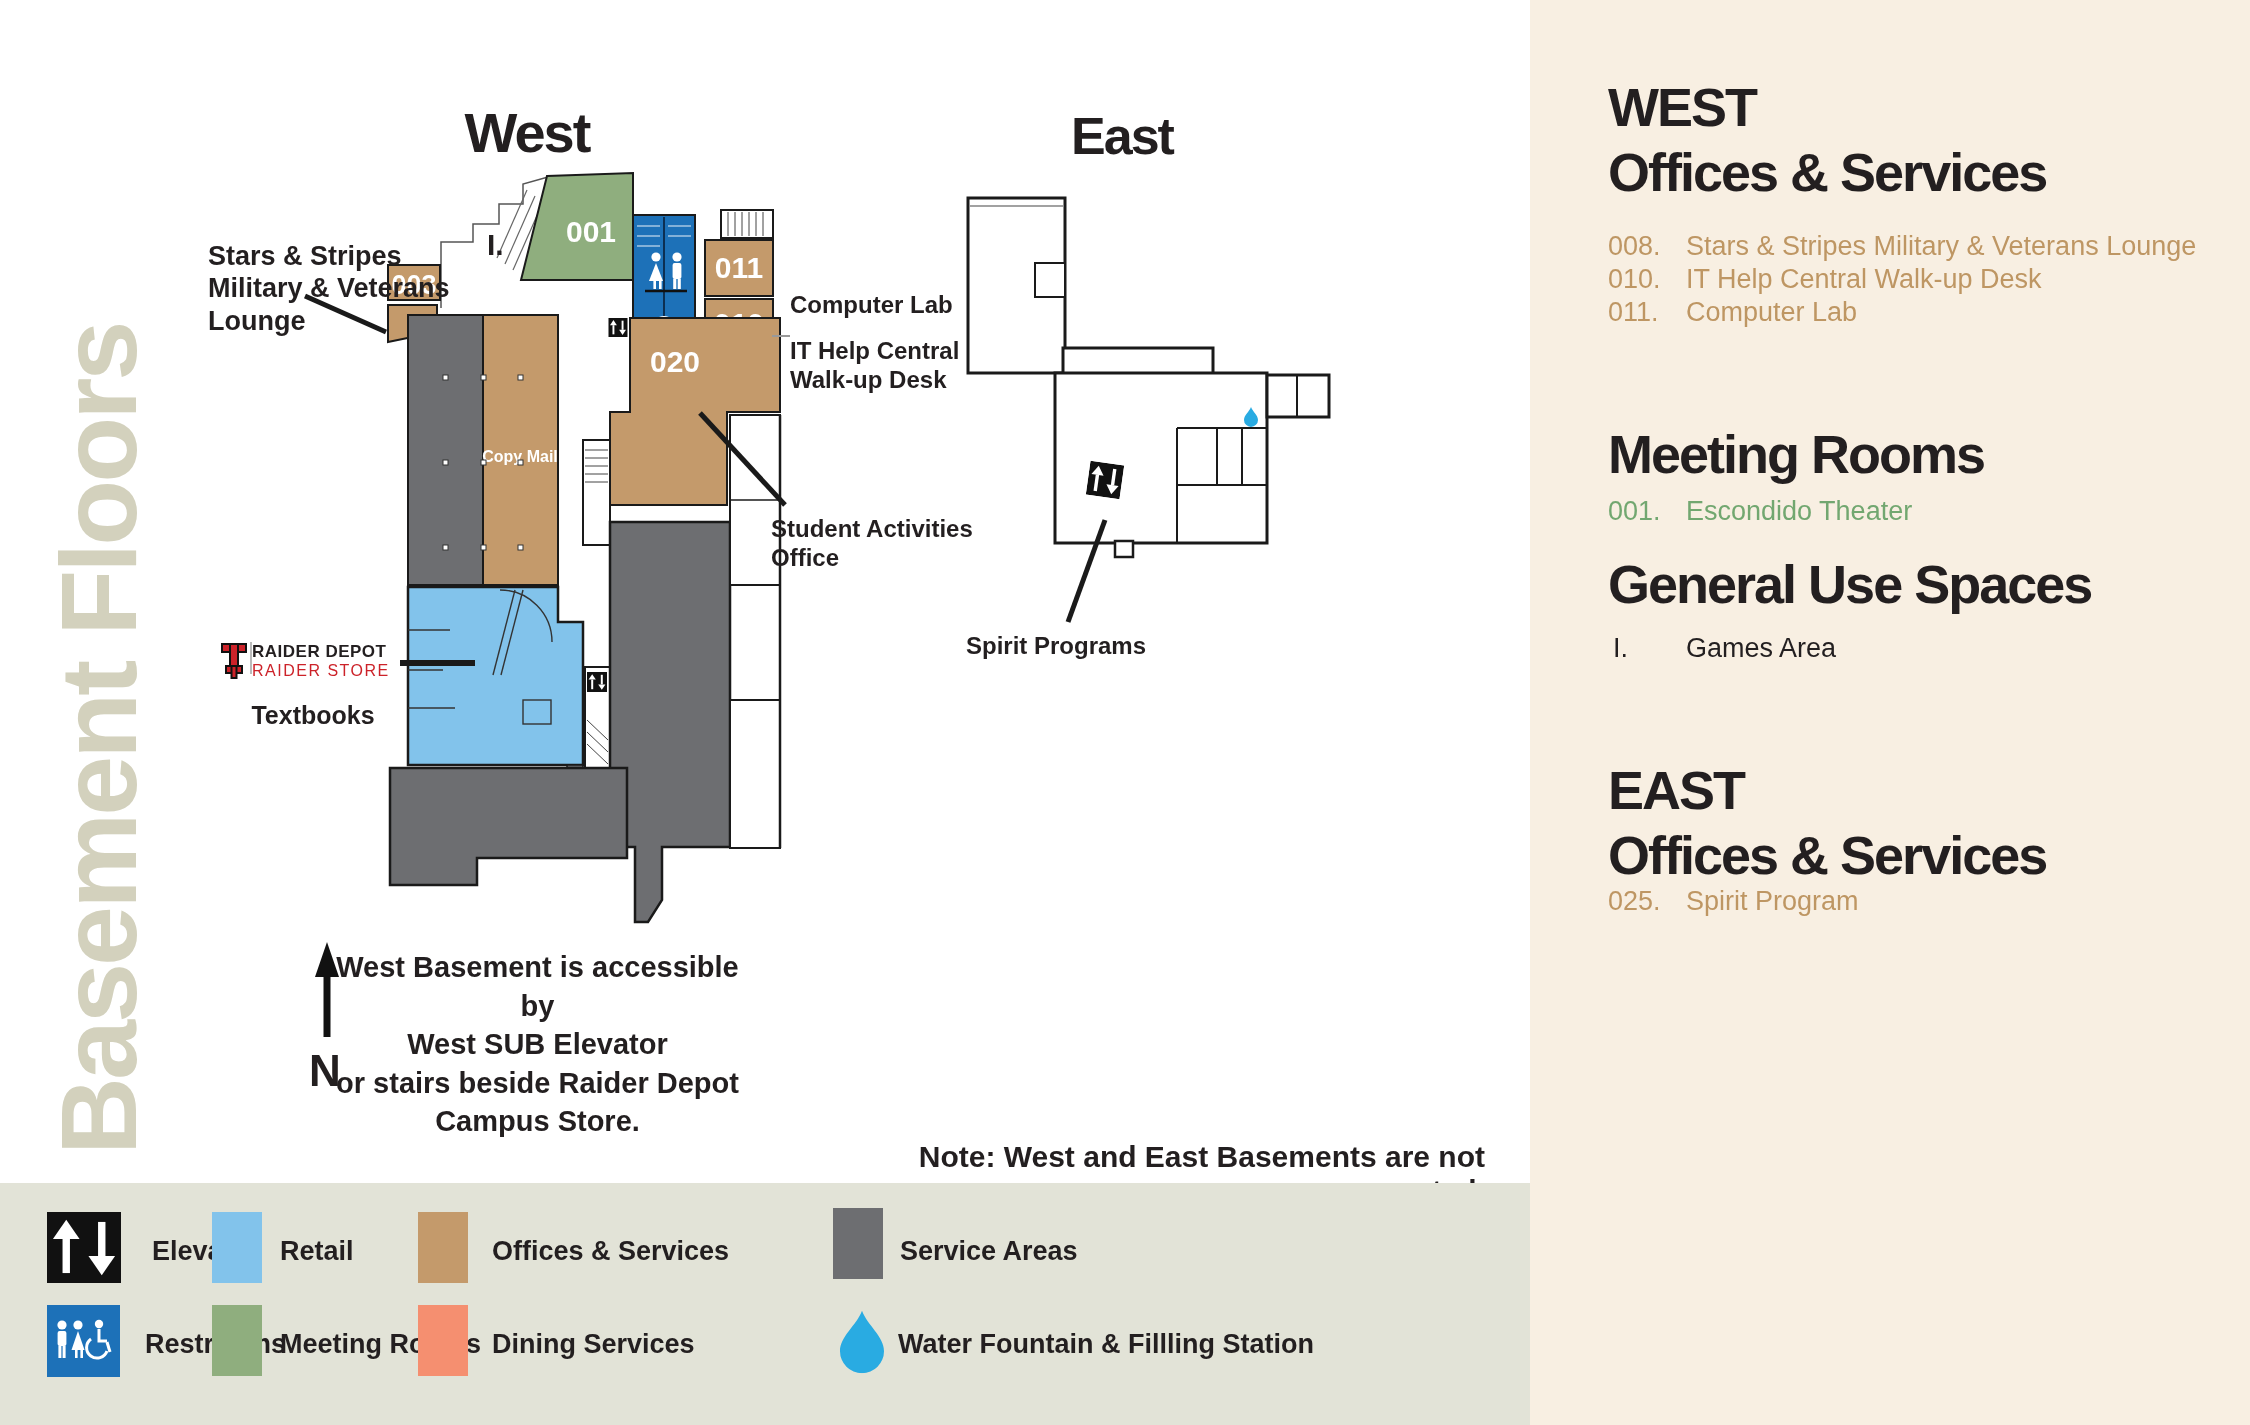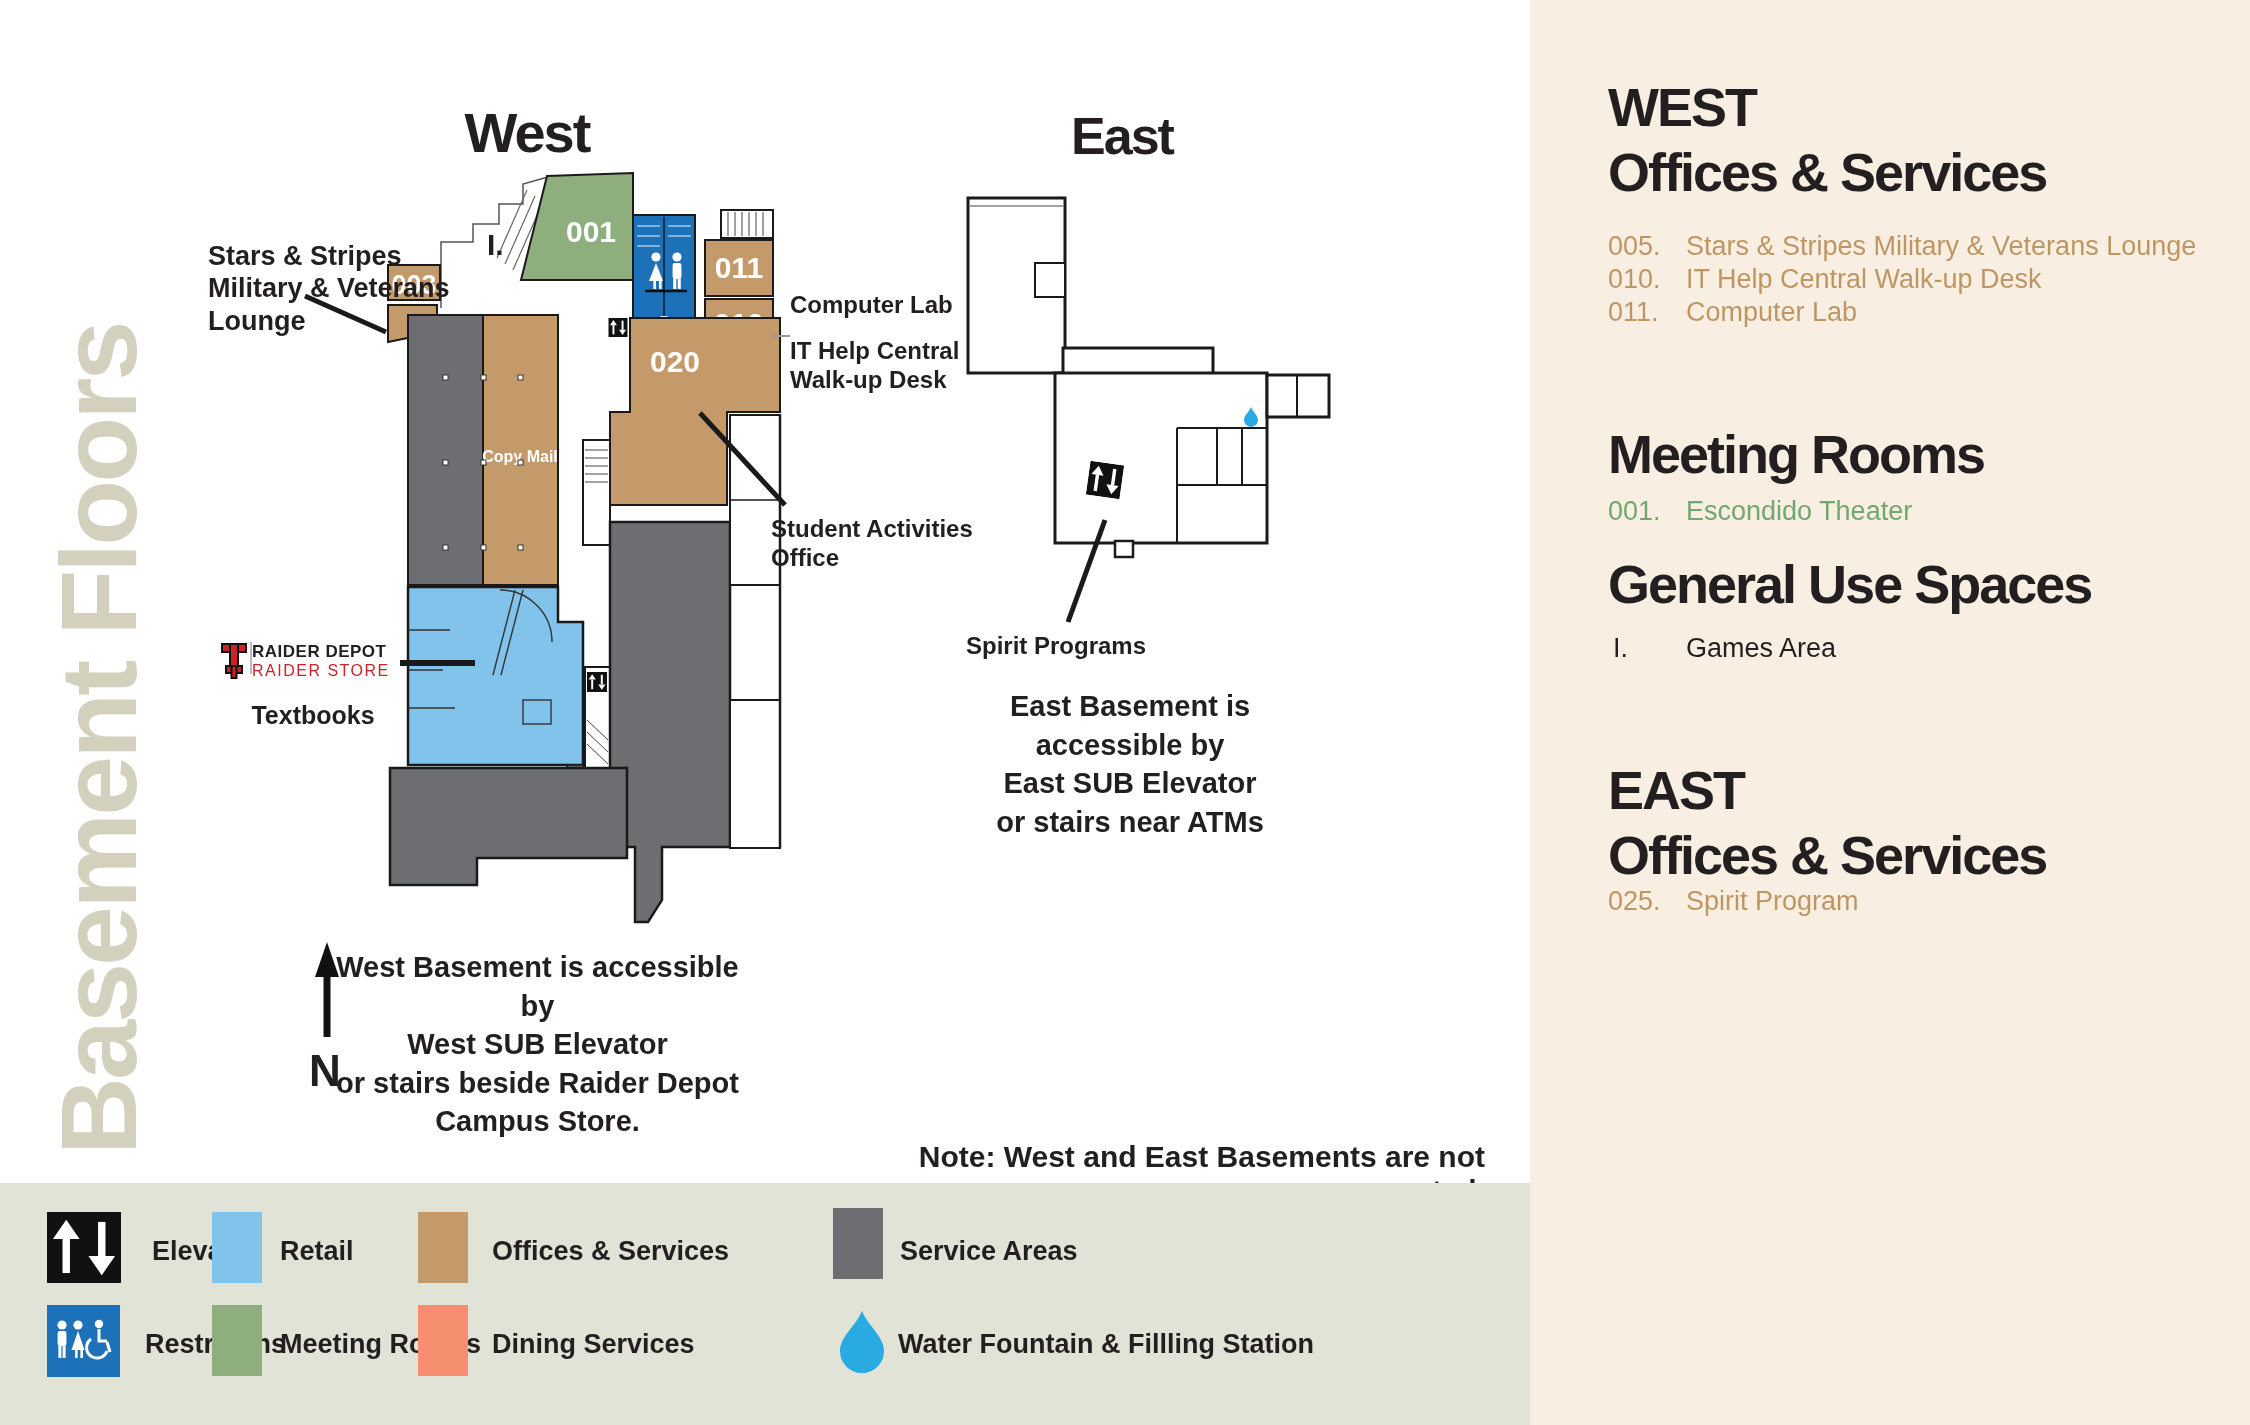--- a/index.html
+++ b/index.html
@@ -314,7 +314,7 @@
     </div>
     <div class="sb-list tan-text" style="top:230px;">
       <div class="sitem">
-        <span class="num">005.</span>
+        <span class="num">008.</span>
         <span>Stars &amp; Stripes Military &amp; Veterans Lounge</span>
       </div>
       <div class="sitem">

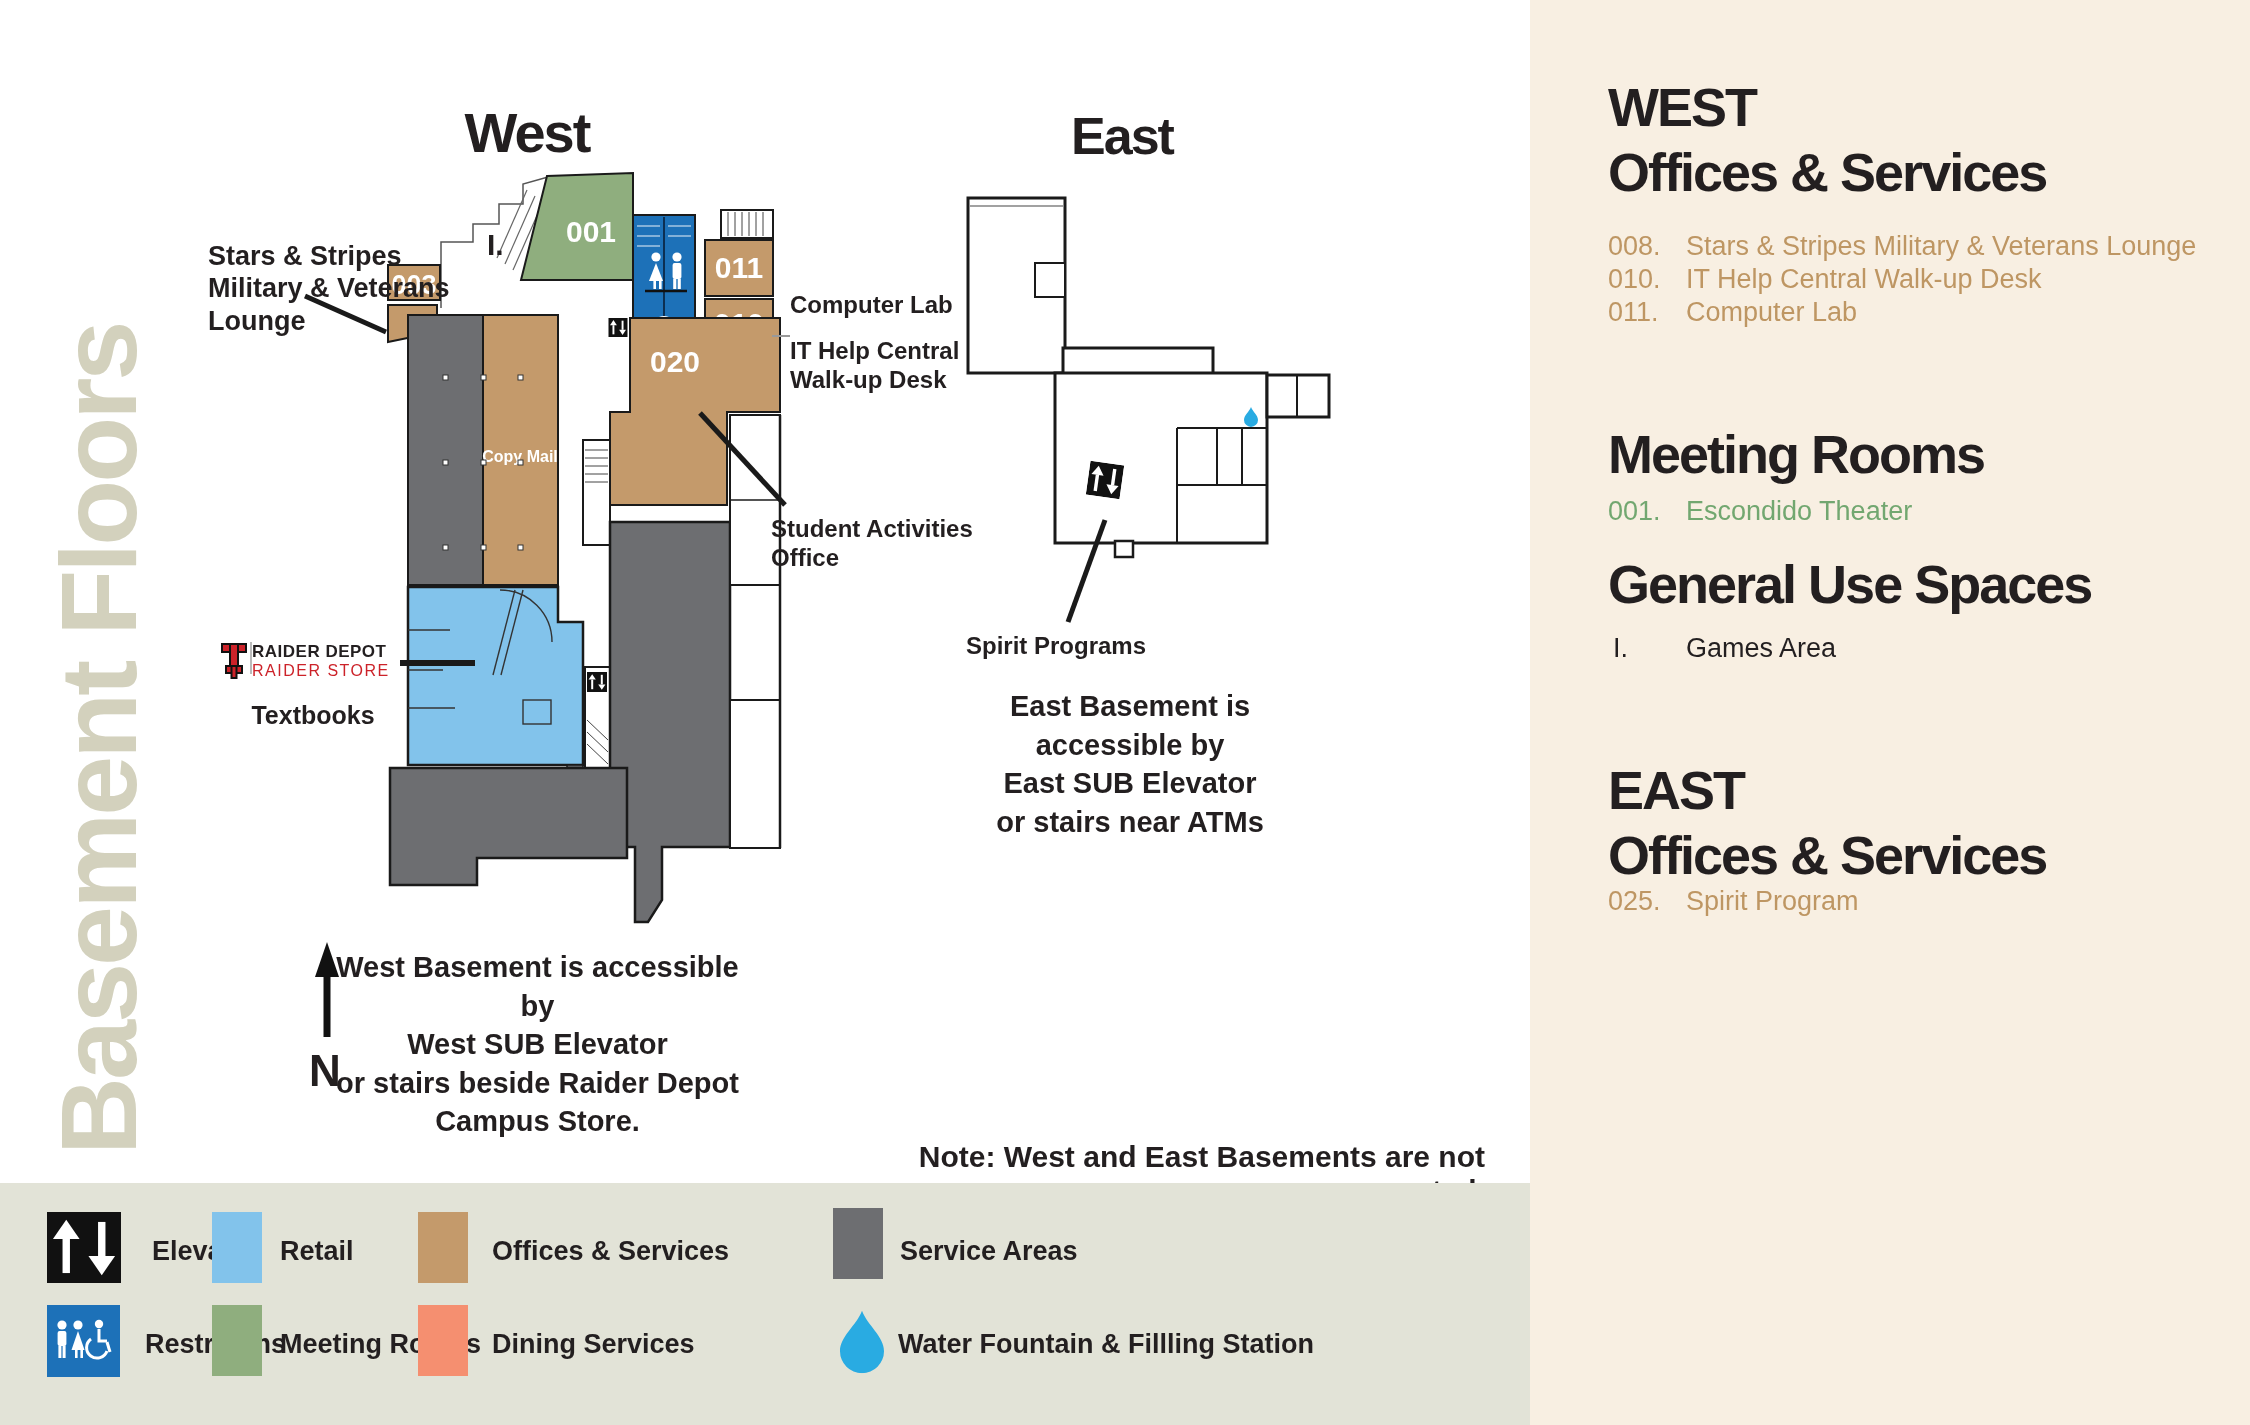--- a/index.html
+++ b/index.html
@@ -247,11 +247,6 @@
   <div class="map-label centered" style="left:238px;top:700px;width:150px;font-size:25px;">Textbooks</div>
 
   <div class="map-label" style="left:966px;top:632px;font-size:24px;">Spirit Programs</div>
-  <div class="access-note" style="left:955px;top:687px;width:350px;">
-    <div>East Basement is accessible by</div>
-    <div>East SUB Elevator</div>
-    <div>or stairs near ATMs</div>
-  </div>
 
   <div class="access-note" style="left:325px;top:948px;width:425px;">
     <div>West Basement is accessible by</div>

